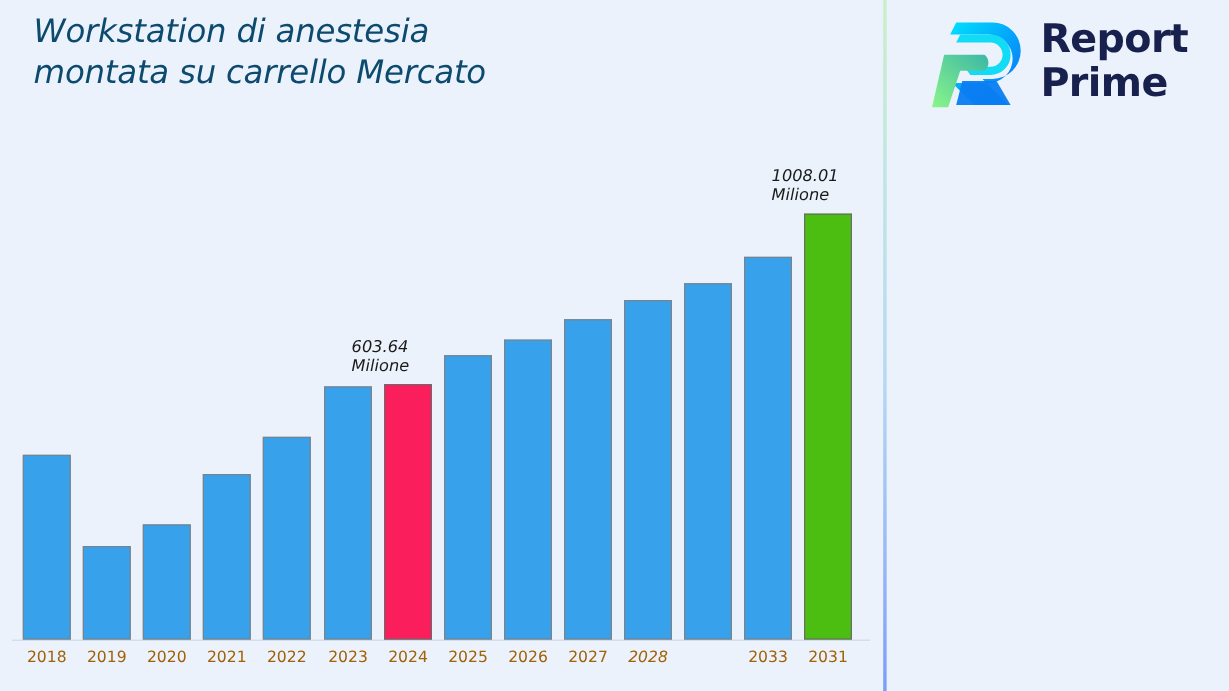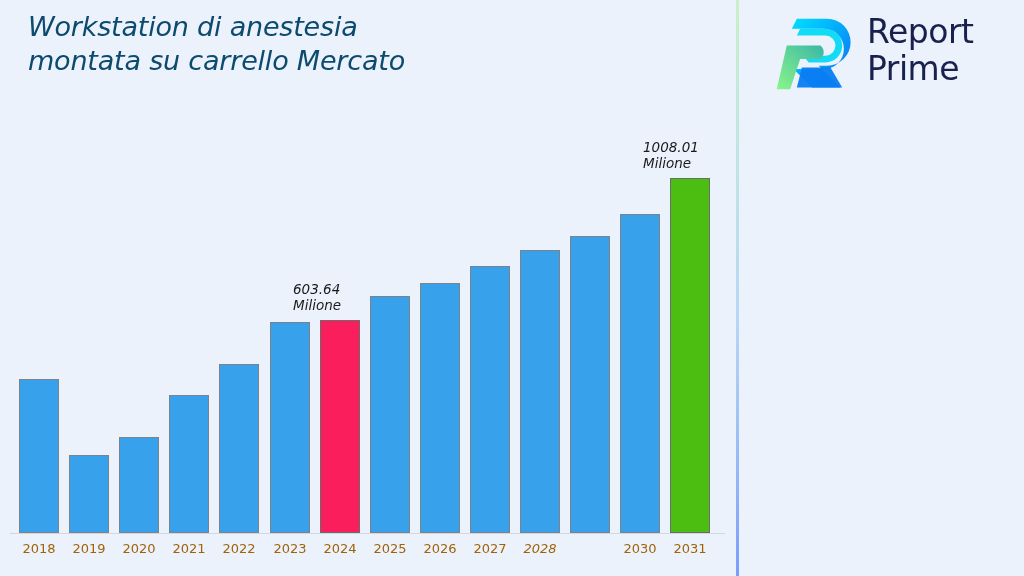--- a/index.html
+++ b/index.html
@@ -70,7 +70,7 @@
   #logo-text{
     position:absolute;left:92px;top:6px;
     font-family:"DejaVu Sans","Liberation Sans",sans-serif;
-    font-weight:normal;font-size:33px;line-height:1.12;
+    font-weight:bold;font-size:33px;line-height:1.12;
     color:#18214d;letter-spacing:-0.5px;
   }
   .logo-line{display:block;}

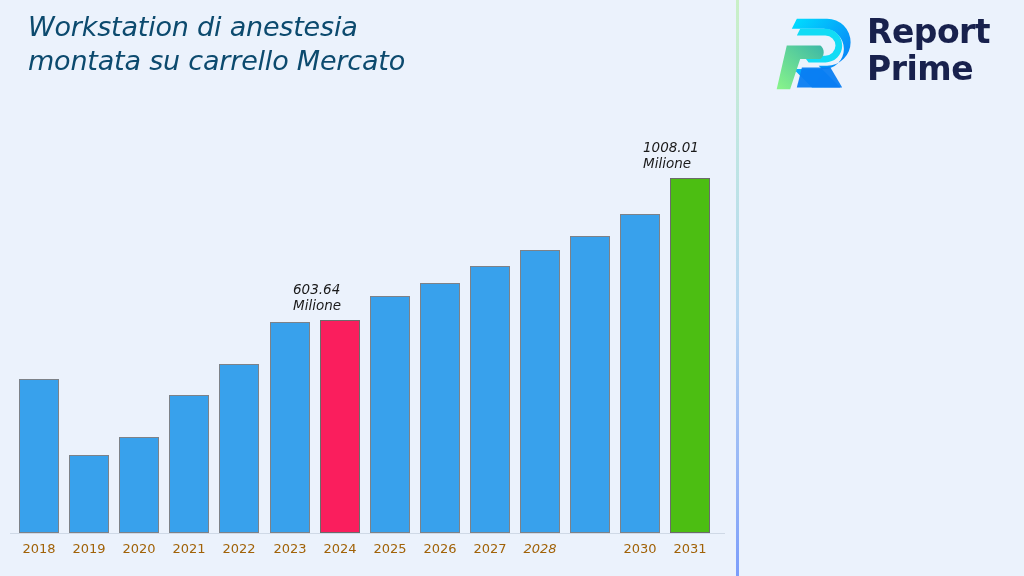--- a/index.html
+++ b/index.html
@@ -129,7 +129,7 @@
         <div class="bar blue" style="left: 570px; width: 40px; height: 297px; top: 236px;"></div>
         <div class="tick-label" style="left: 565px; width: 50px; margin-top: 48px;">2029</div>
         <div class="bar blue" style="left: 620px; width: 40px; height: 319px; top: 214px;"></div>
-        <div class="tick-label" style="left: 615px; width: 50px;">2030</div>
+        <div class="tick-label" style="left: 615px; width: 50px;">2033</div>
         <div class="bar green" style="left: 670px; width: 40px; height: 355px; top: 178px;"></div>
         <div class="tick-label" style="left: 665px; width: 50px;">2031</div>
         <div class="bar-label" style="left: 643px; width: 94px; top: 140px;">1008.01

